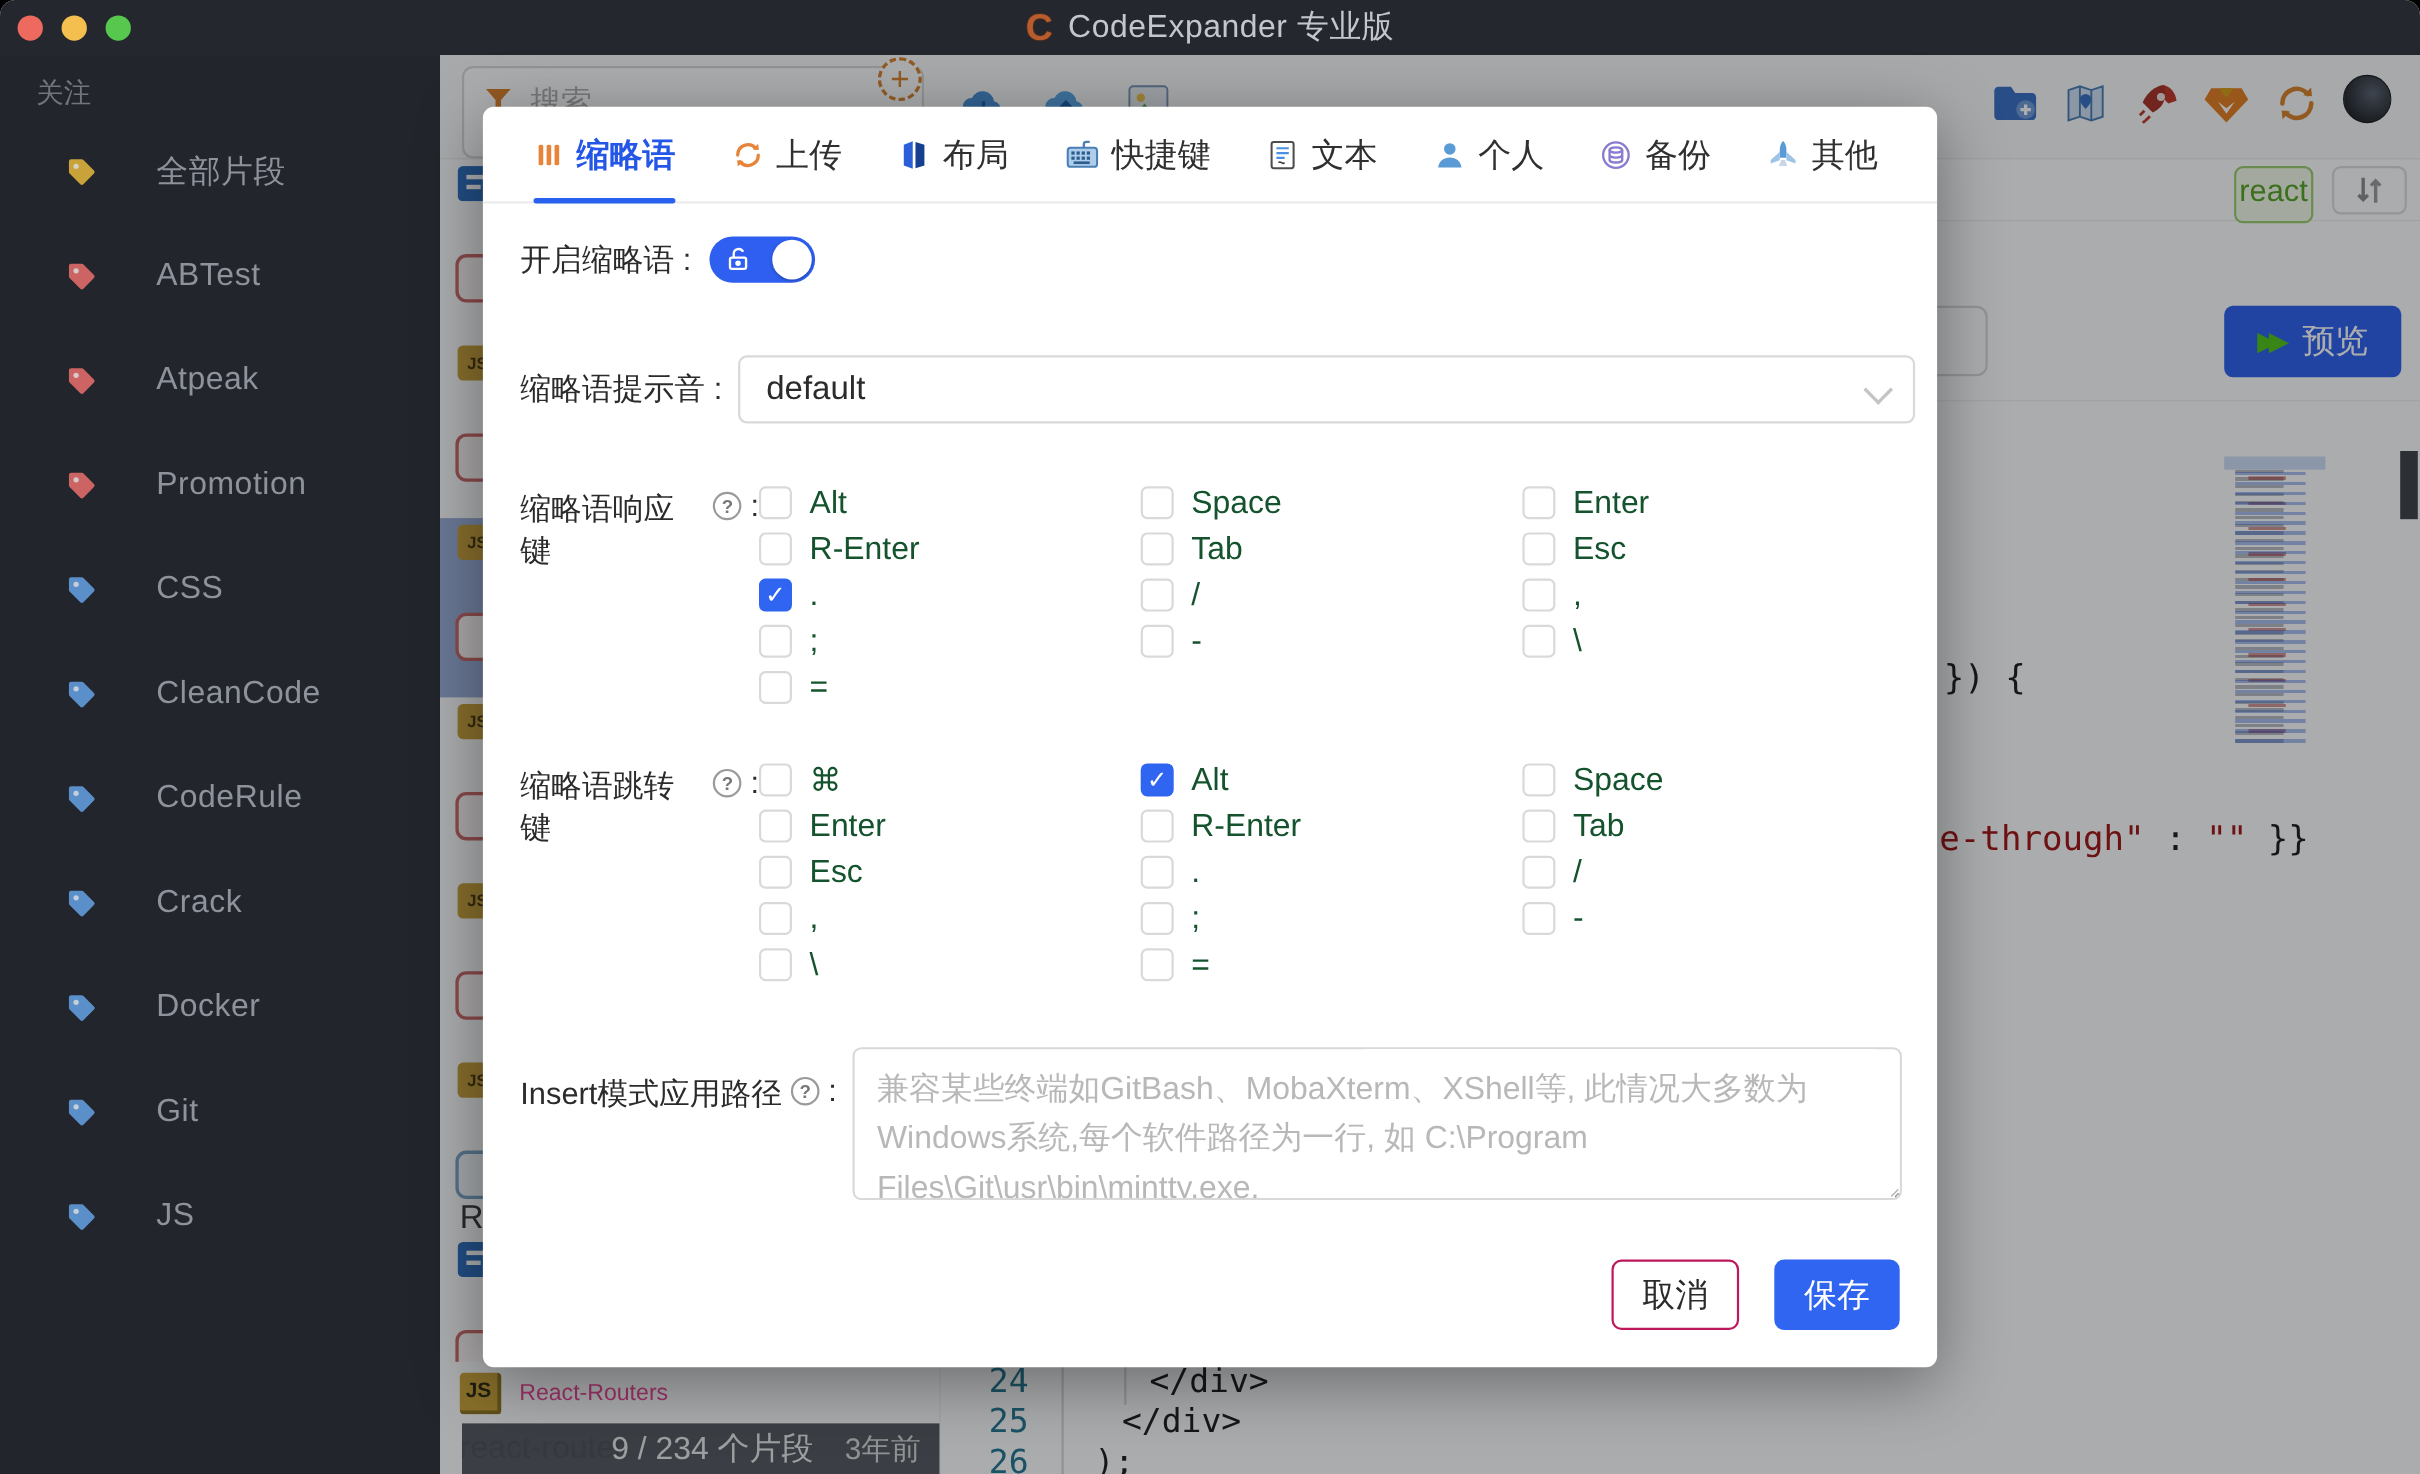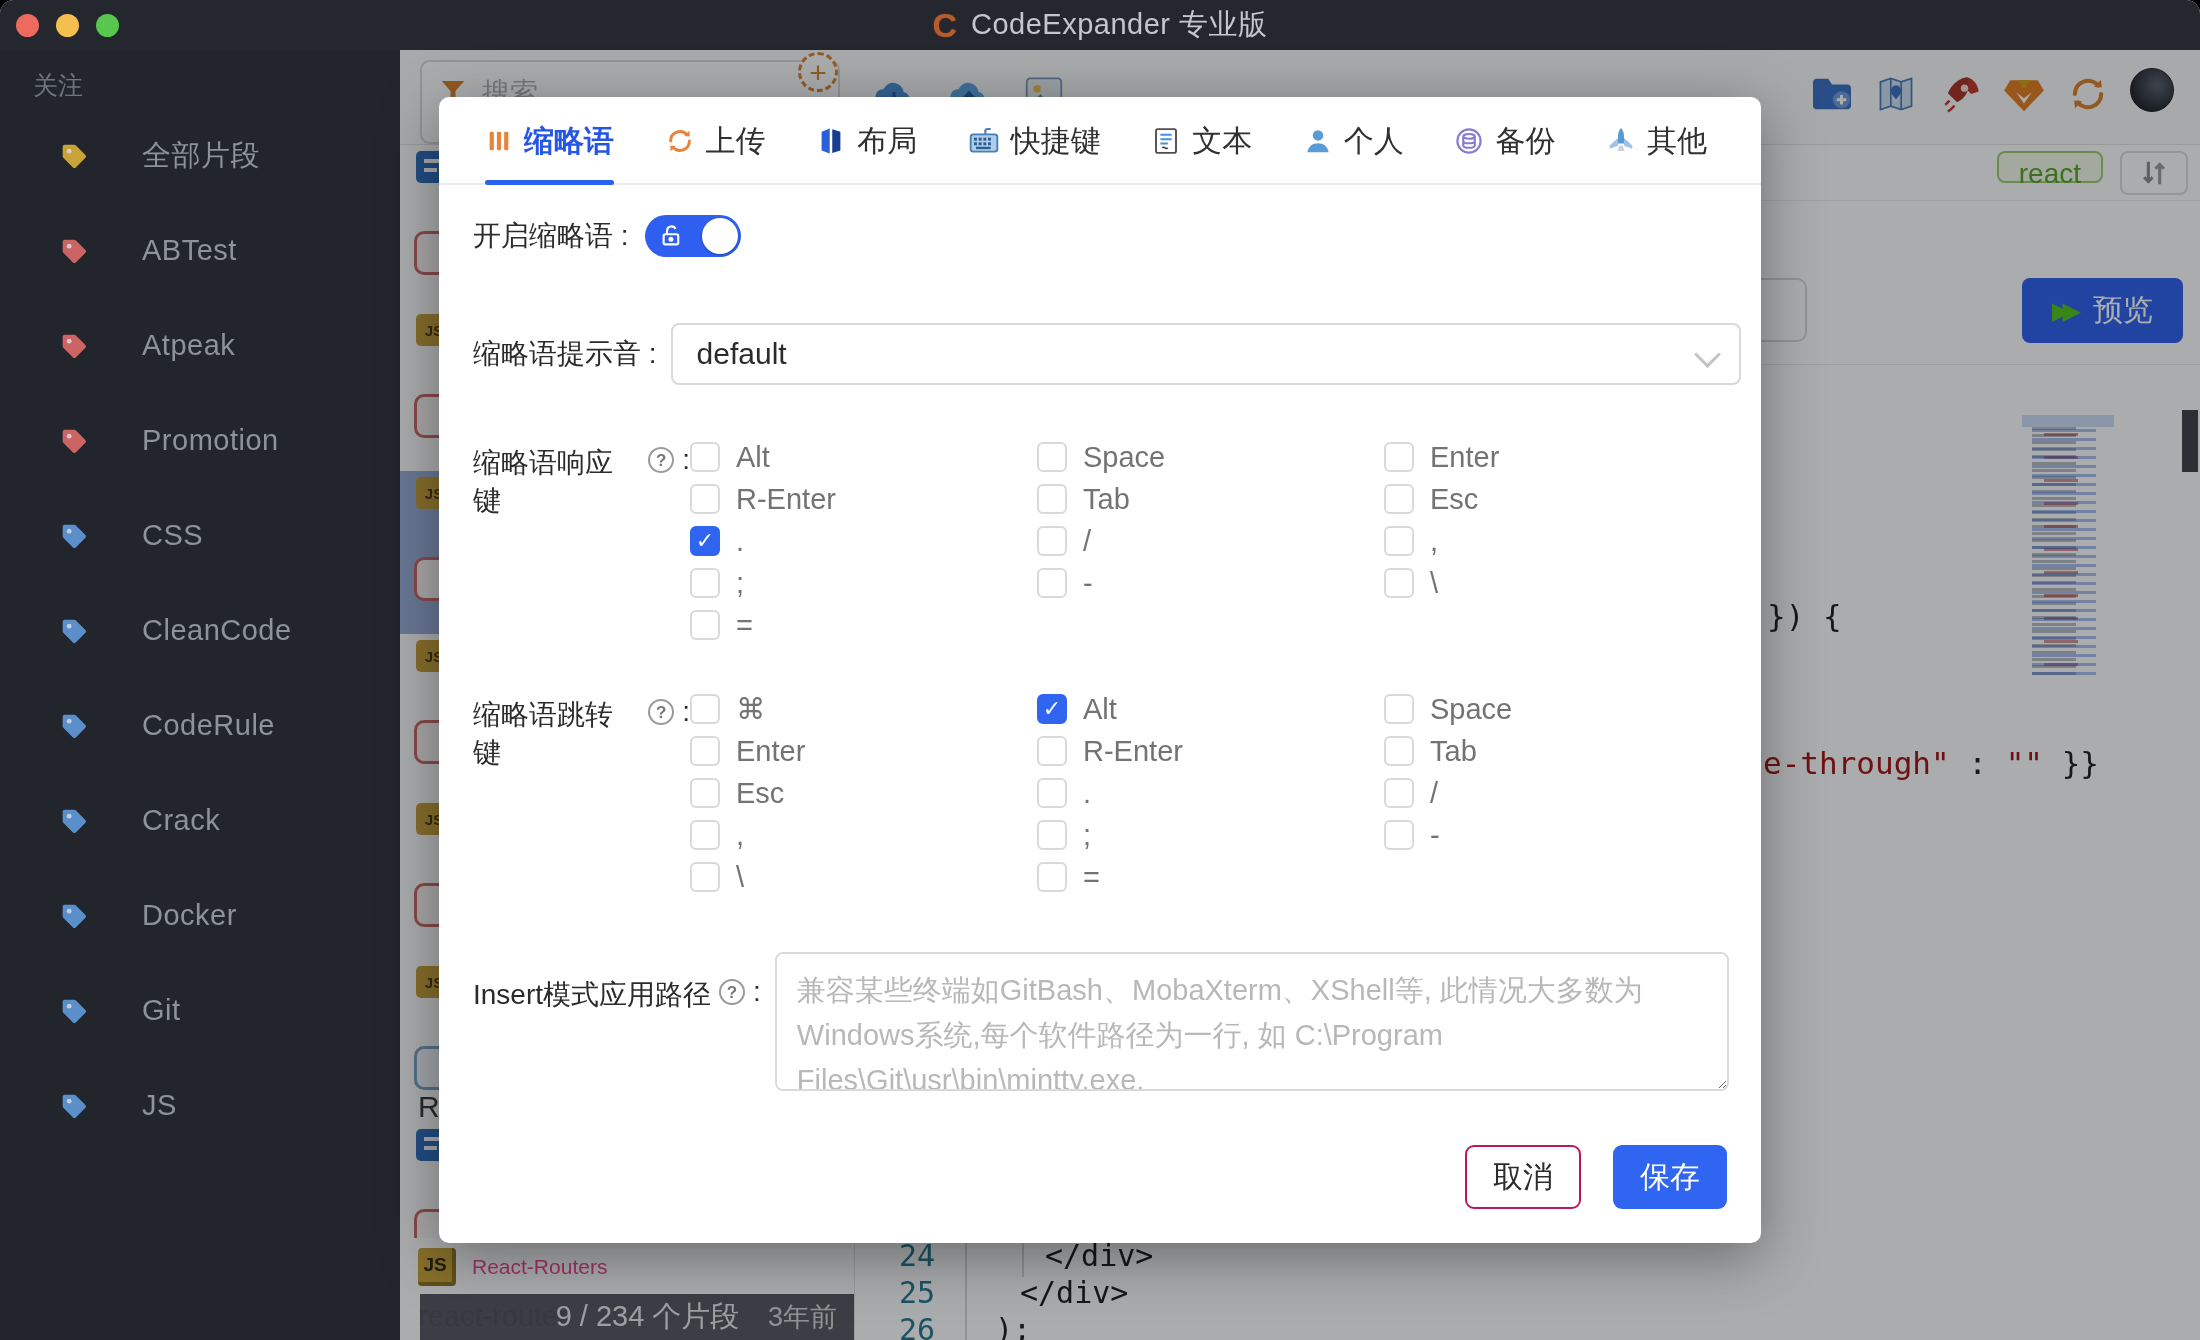--- a/index.html
+++ b/index.html
@@ -35,7 +35,7 @@
   
   .editor-top{position:absolute;left:455px;top:95px;width:1345px;height:220px;background:#fff;border-bottom:1px solid #e8e8e8;box-sizing:border-box;}
   .react-row{position:absolute;left:0;top:0;width:1345px;height:55px;border-bottom:1px solid #ededed;}
-  .react-tag{position:absolute;right:97px;top:6px;height:32px;padding:0 20px;border:2px solid #9ccf70;background:#f4fbec;border-radius:8px;font-size:28px;color:#57a327;line-height:42px;box-sizing:border-box;}
+  .react-tag{position:absolute;right:97px;top:6px;height:52px;padding:0 3px;border:2px solid #9ccf70;background:#f4fbec;border-radius:8px;font-size:28px;color:#57a327;line-height:42px;box-sizing:border-box;}
   .sort-btn{position:absolute;right:12px;top:6px;width:68px;height:44px;border:2px solid #dcdcdc;border-radius:8px;background:#fff;display:flex;align-items:center;justify-content:center;box-sizing:border-box;}
   .mini-input{position:absolute;left:835px;top:133px;width:117px;height:64px;border:2px solid #d9d9d9;border-radius:10px;background:#fff;box-sizing:border-box;}
   .preview-btn{position:absolute;left:1167px;top:133px;width:161px;height:65px;background:#2e62f0;border:none;border-radius:8px;color:#fff;font-size:30px;display:flex;align-items:center;justify-content:center;gap:14px;font-family:inherit;}

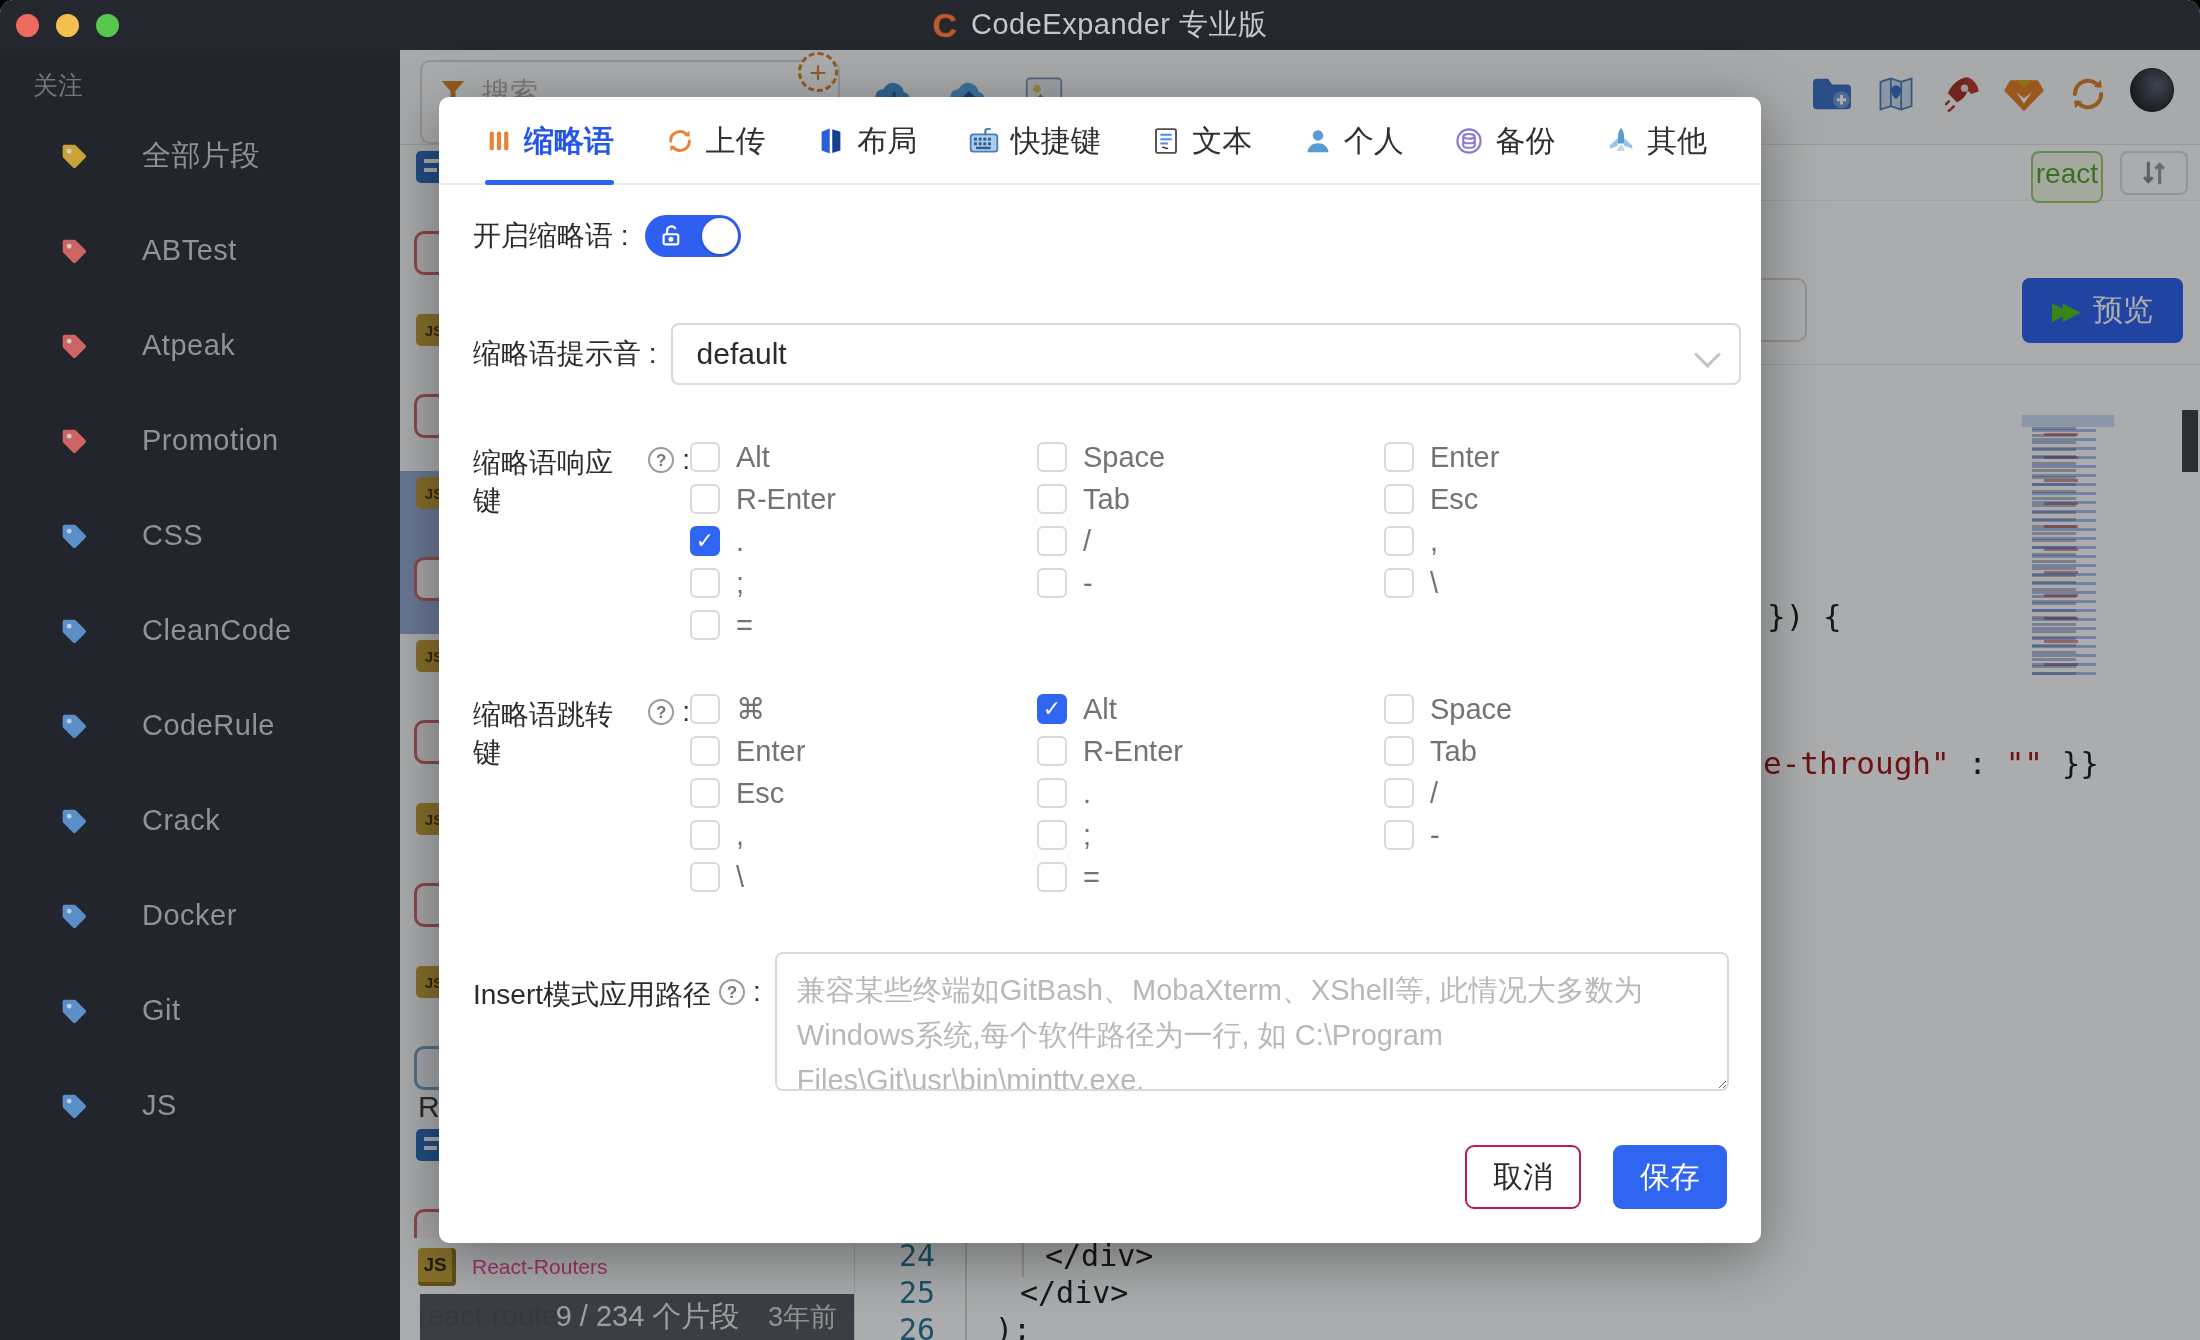--- a/index.html
+++ b/index.html
@@ -108,7 +108,7 @@
   .cb{width:30px;height:30px;border:2px solid #d9d9d9;border-radius:6px;background:#fff;box-sizing:border-box;display:flex;align-items:center;justify-content:center;flex:none;}
   .cb.cb-on{background:#2f65f0;border-color:#2f65f0;}
   .cb-check{color:#fff;font-size:22px;font-weight:bold;line-height:1;}
-  .klab{font-size:29px;color:#737373;}
+  .klab{font-size:29px;color:#14532d;}
   .m-row5{position:absolute;left:34px;top:855px;right:32px;display:flex;gap:14px;}
   .m-row5 .m-label{padding-top:24px;align-items:flex-start;}
   .m-row5 .m-label .qicon{margin-top:3px;}

